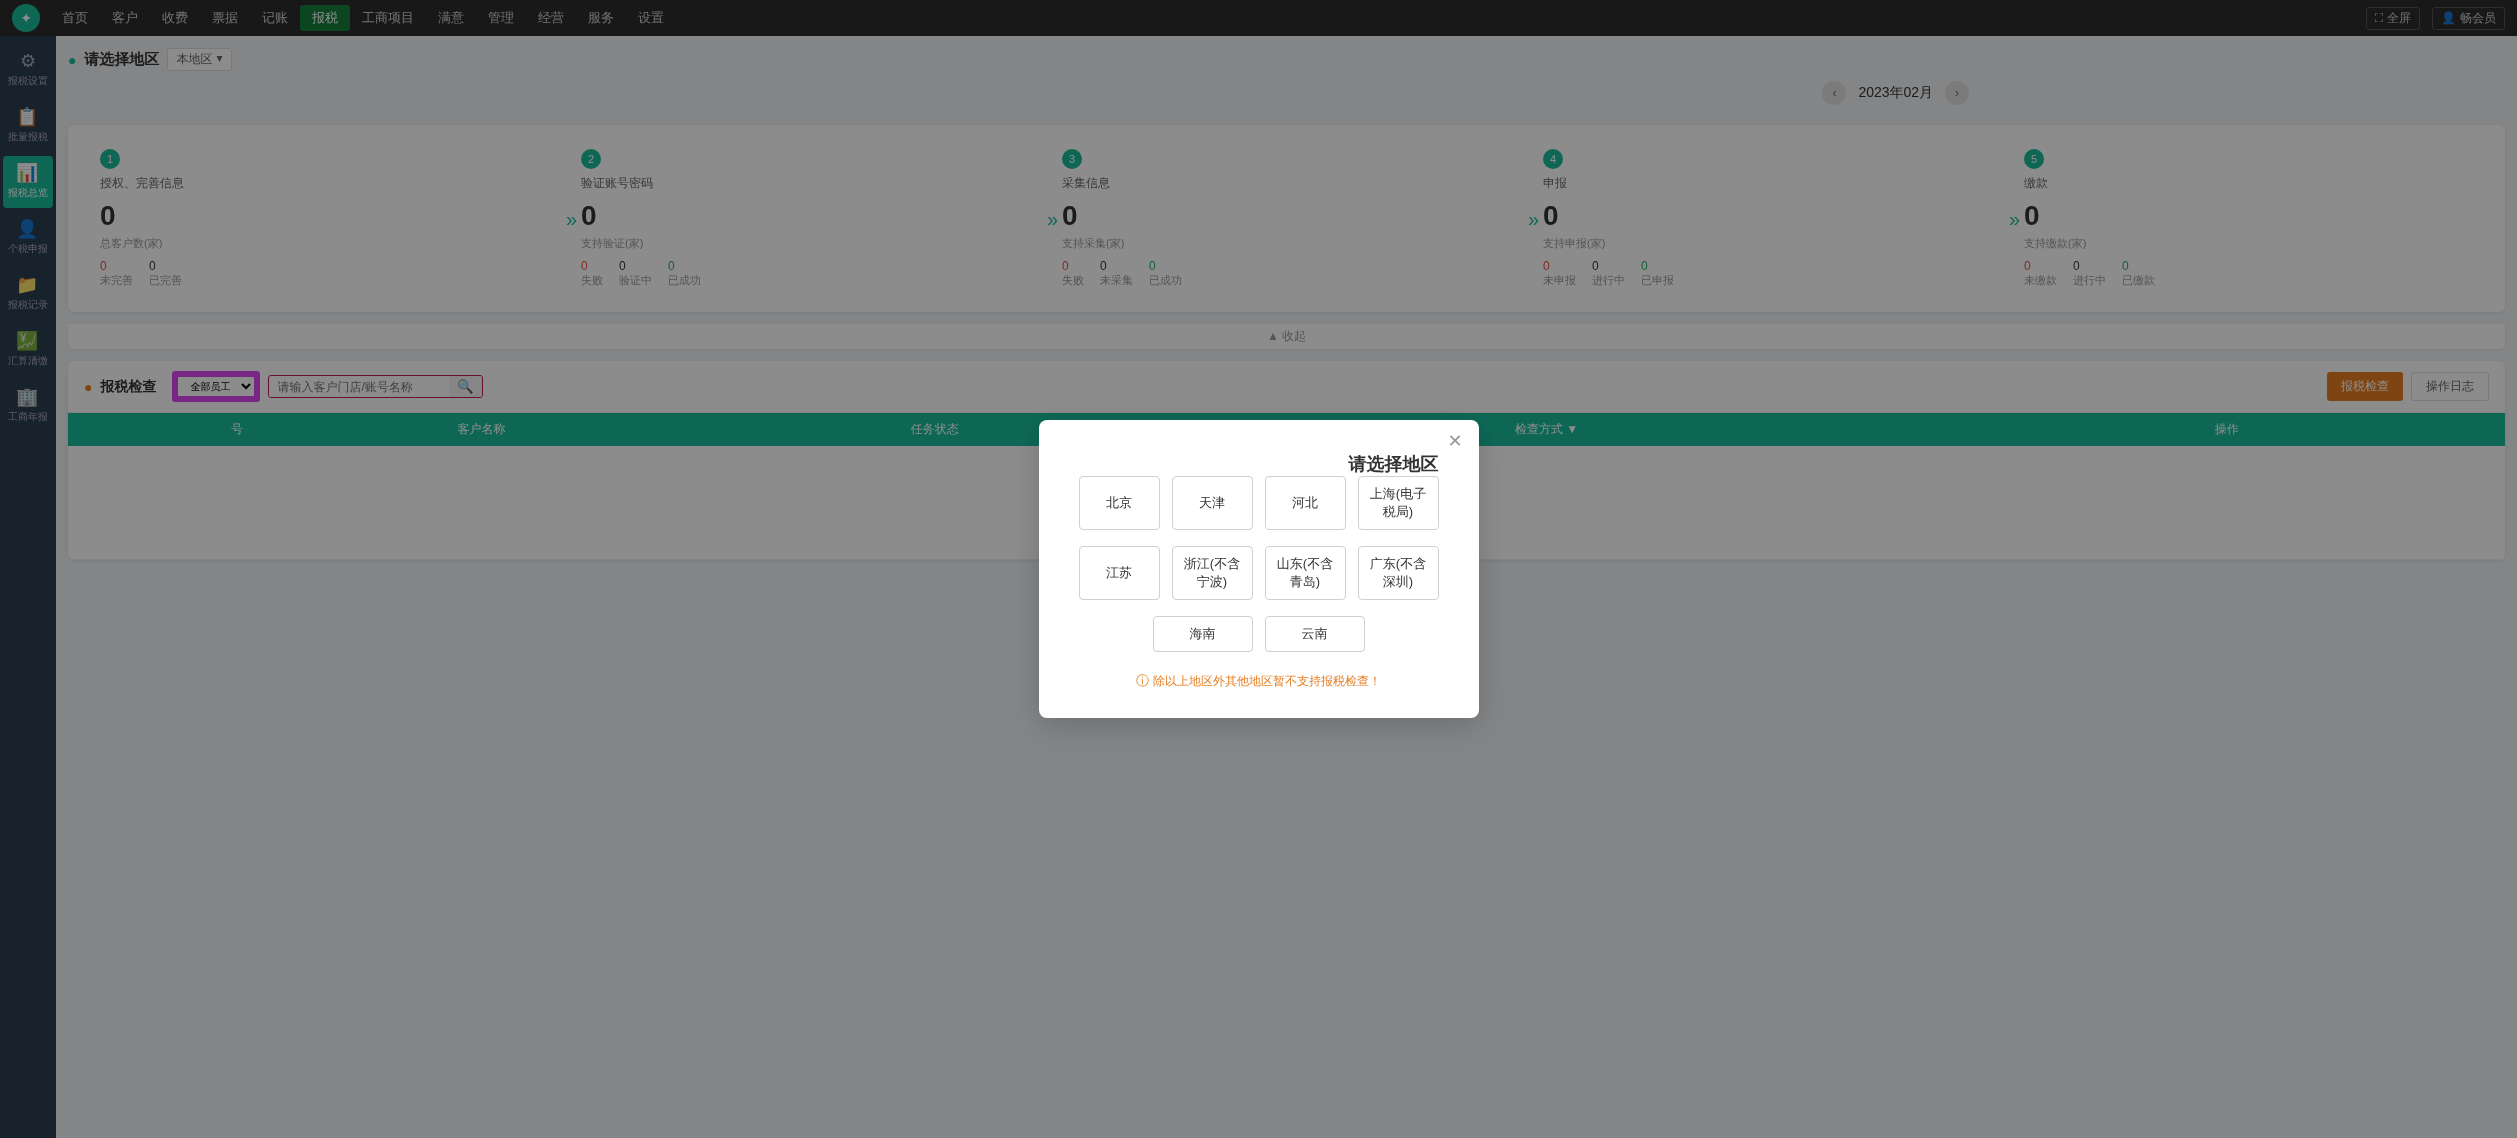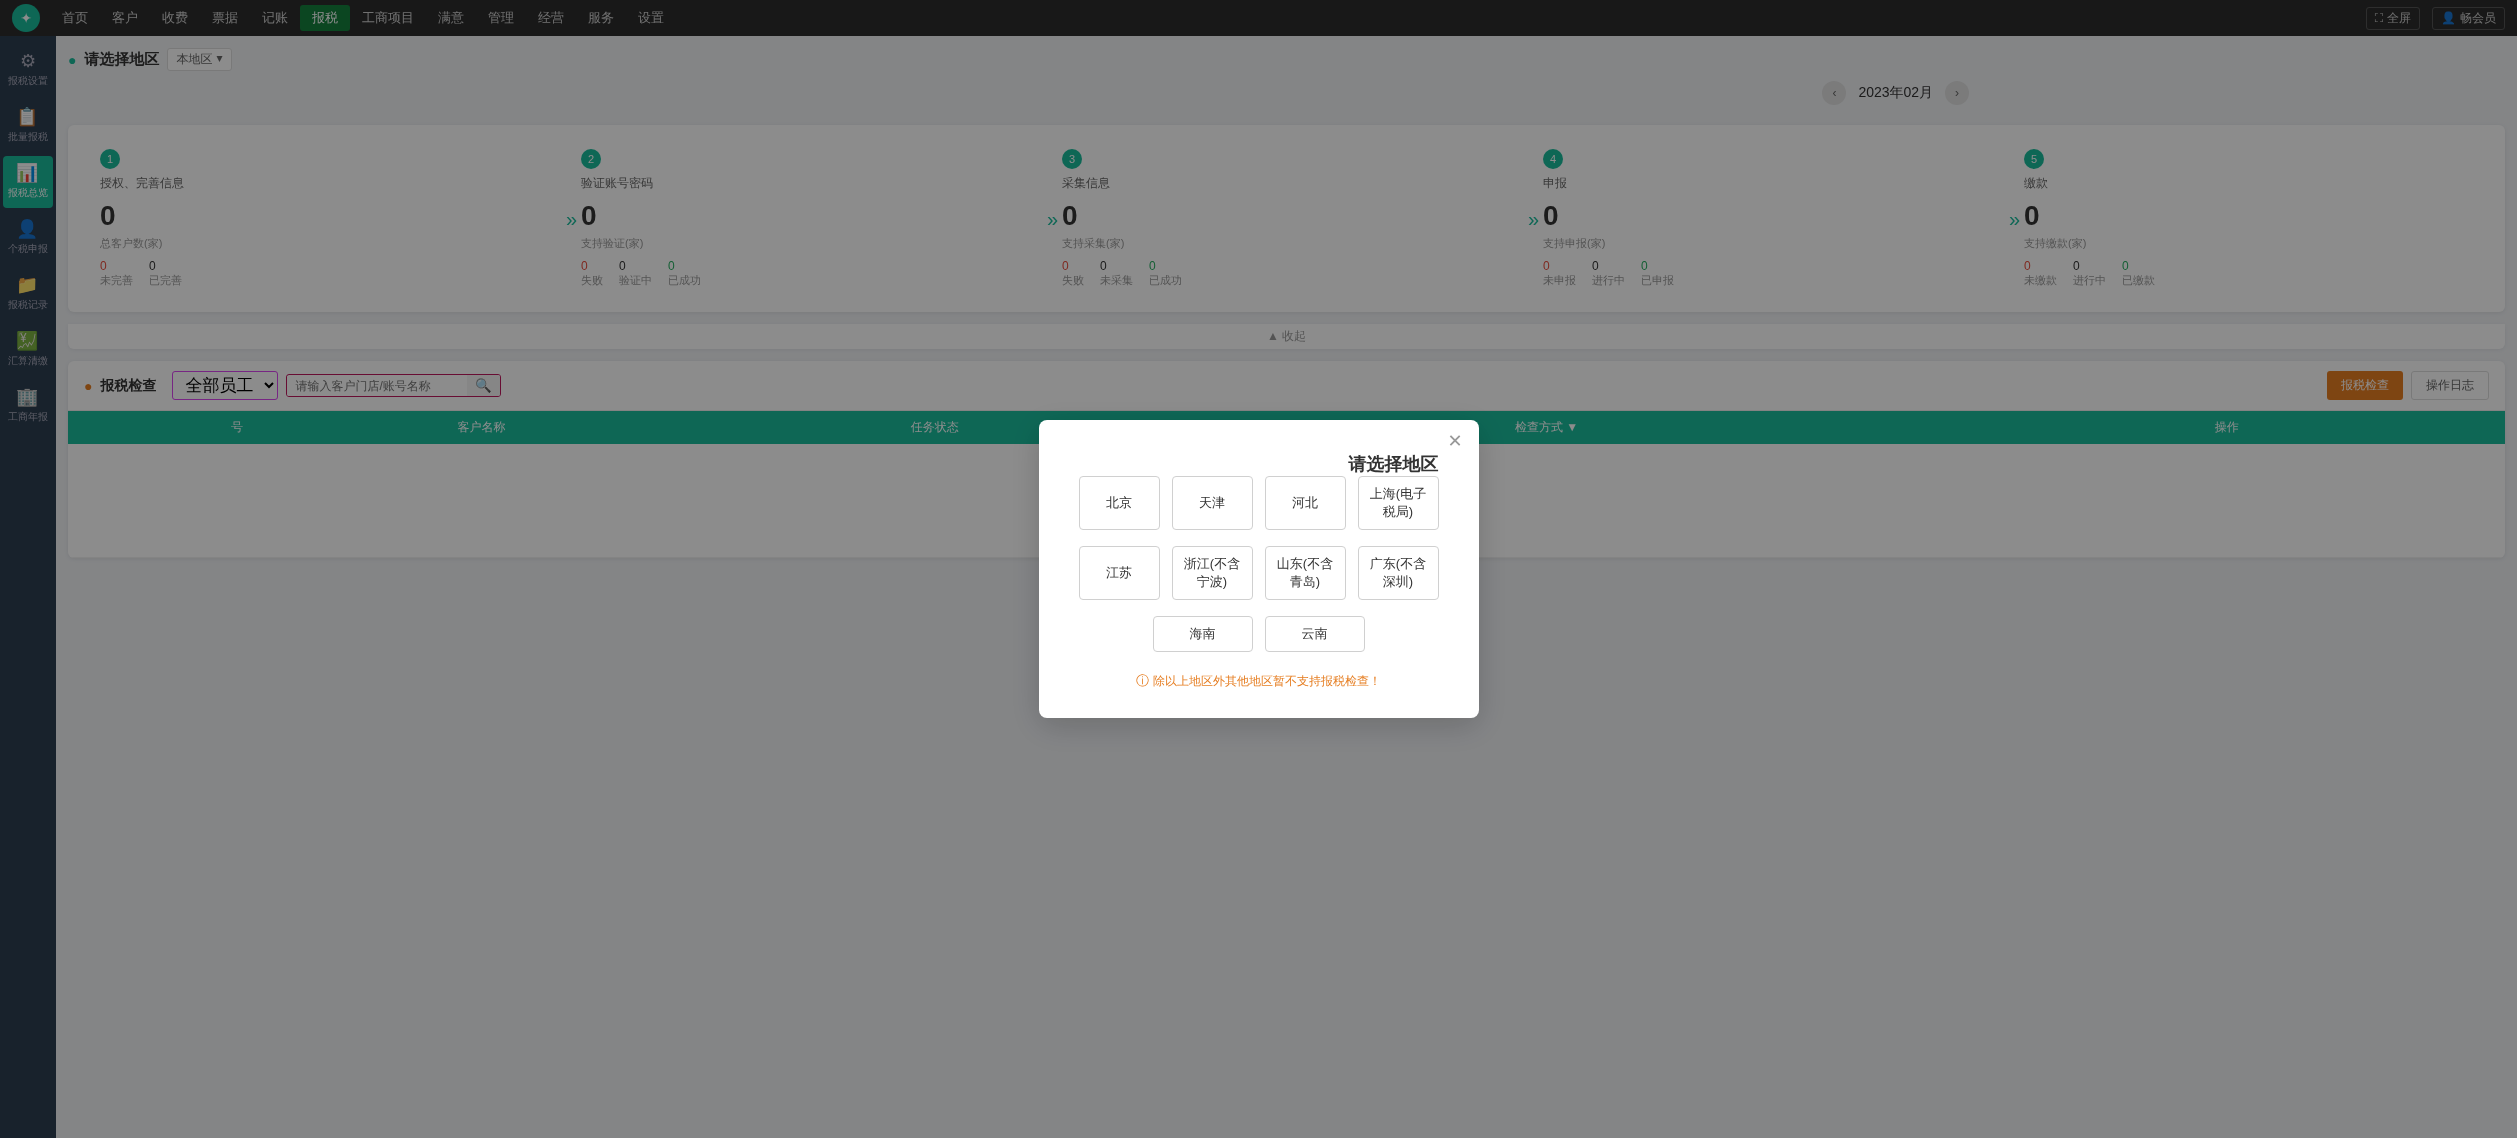--- a/index.html
+++ b/index.html
@@ -213,10 +213,10 @@
       margin-left: 8px;
     }
     .check-filter select {
-      border: 1px solid #d946ef;
+      border: 6px solid #d946ef;
       border-radius: 3px;
       padding: 3px 8px;
-      font-size: 17px;
+      font-size: 10px;
       background: #fff;
     }
     .check-search {

